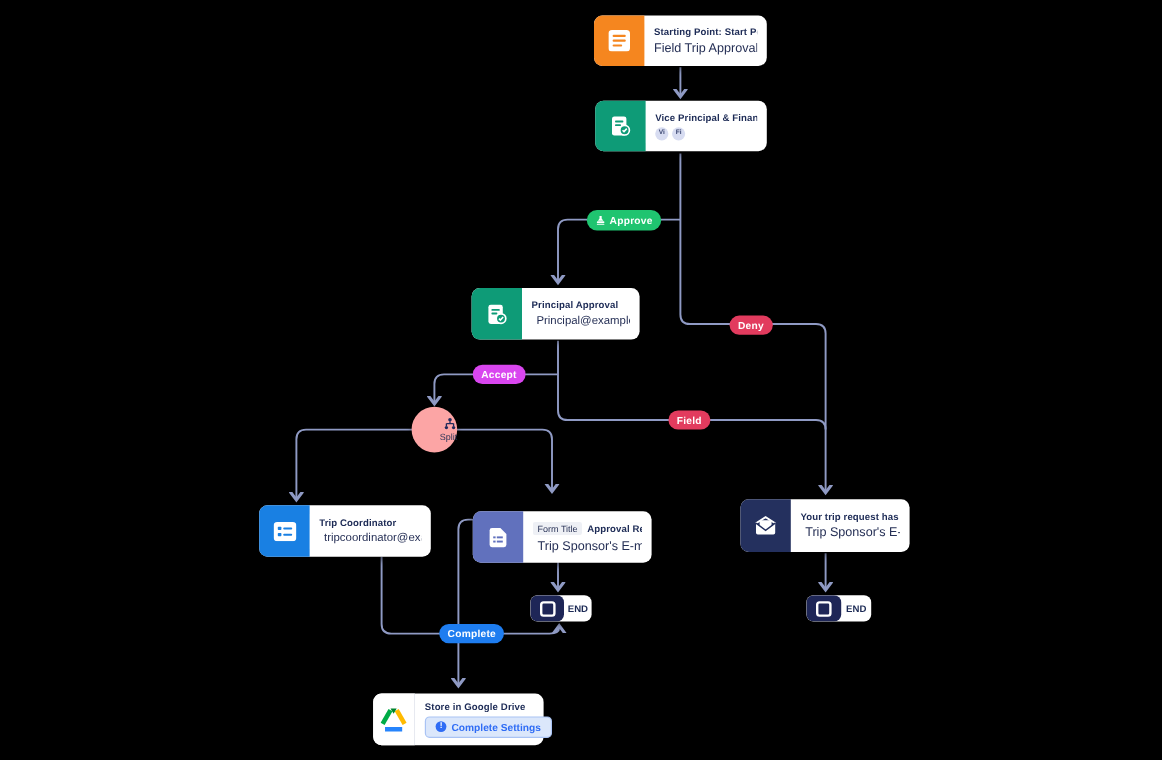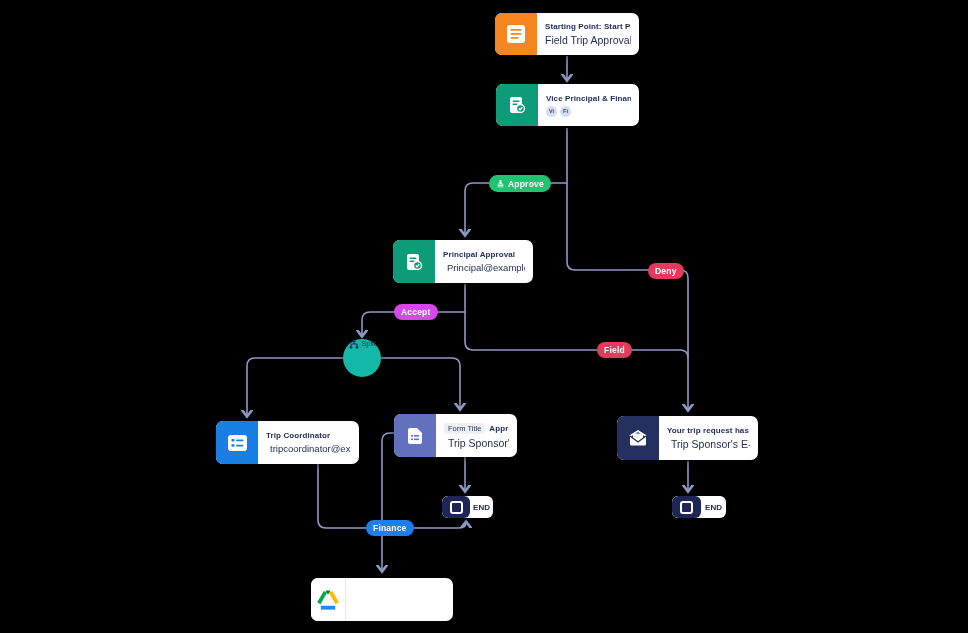--- a/index.html
+++ b/index.html
@@ -38,7 +38,7 @@
         letter-spacing:.2px;}
   .p-approve{background:#1fc470;}
   .p-accept{background:#d946ef;}
-  .p-red{background:#e23b5e;margin-left:40px;}
+  .p-red{background:#e23b5e;}
   .p-blue{background:#1e7df0;}
 
   

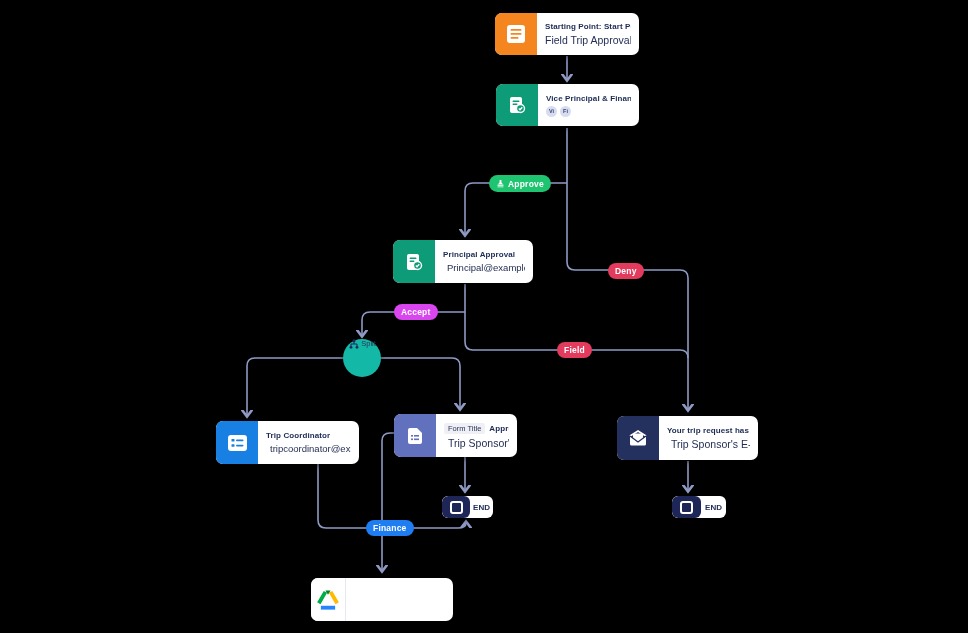--- a/index.html
+++ b/index.html
@@ -42,9 +42,9 @@
   .p-blue{background:#1e7df0;}
 
   
-  .split{position:absolute;width:38px;height:38px;border-radius:50%;background:#14b8a6;
-         box-shadow:0 2px 4px rgba(0,0,0,.5);display:flex;flex-direction:row;
-         align-items:flex-start;justify-content:center;gap:1px;}
+  .split{position:absolute;width:38px;height:38px;border-radius:50%;background:#fca5a5;
+         box-shadow:0 2px 4px rgba(0,0,0,.5);display:flex;flex-direction:column;
+         align-items:flex-end;justify-content:center;gap:1px;}
   .split-label{font-size:7.5px;color:#2a3357;}
 
   .end-node{position:absolute;height:22px;display:flex;border-radius:6px;background:#fff;

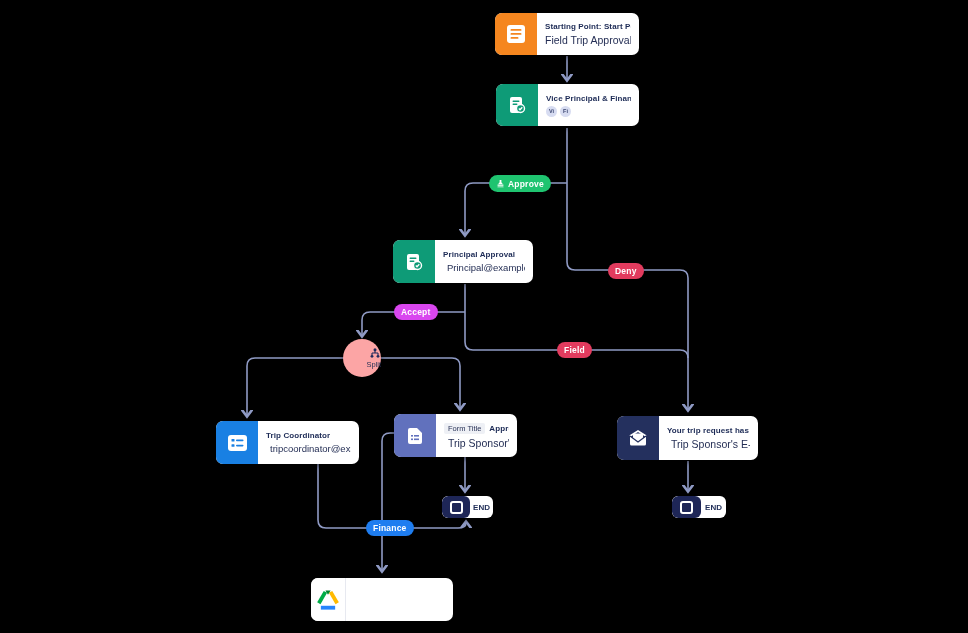--- a/index.html
+++ b/index.html
@@ -197,7 +197,7 @@
     </div>
   </div>
 
-  <div class="node" style="left:394px;top:414px;width:123px;height:43px">
+  <div class="node" style="left:394px;top:426px;width:149px;height:43px">
     <div class="icon-block c-slate">
       <svg width="16" height="18" viewBox="0 0 16 18">
         <path d="M1 3 a2 2 0 0 1 2-2 h7 l5 5 v9 a2 2 0 0 1 -2 2 h-10 a2 2 0 0 1 -2-2 z" fill="#fff"></path>

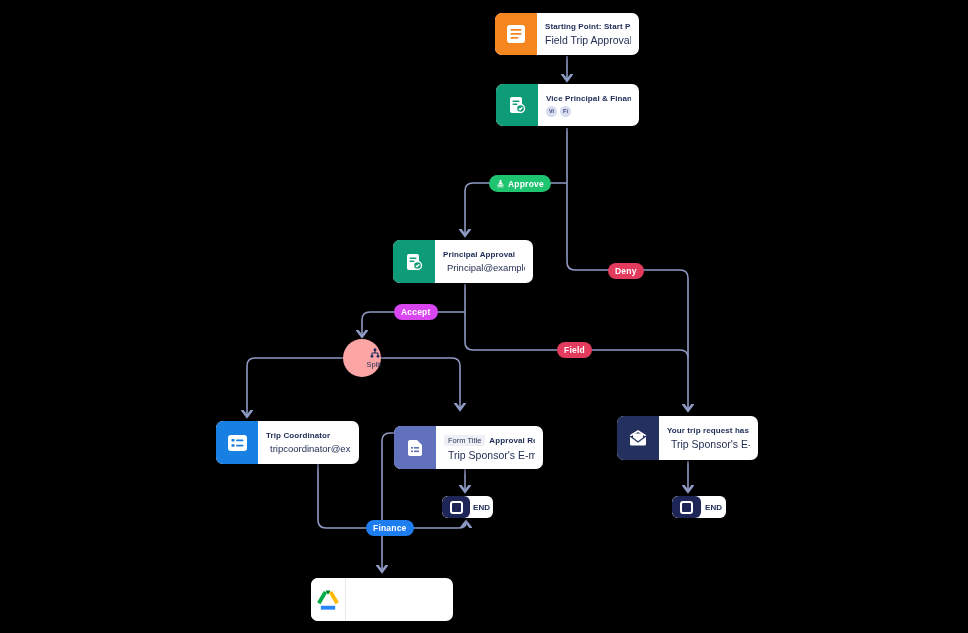--- a/index.html
+++ b/index.html
@@ -262,7 +262,7 @@
   </div>
 
   <div class="pill p-blue" style="left:366px;top:520px">
-    <span>Finance</span>
+    <span>Complete</span>
   </div>
 
   <div class="node" style="left:311px;top:578px;width:142px;height:43px">

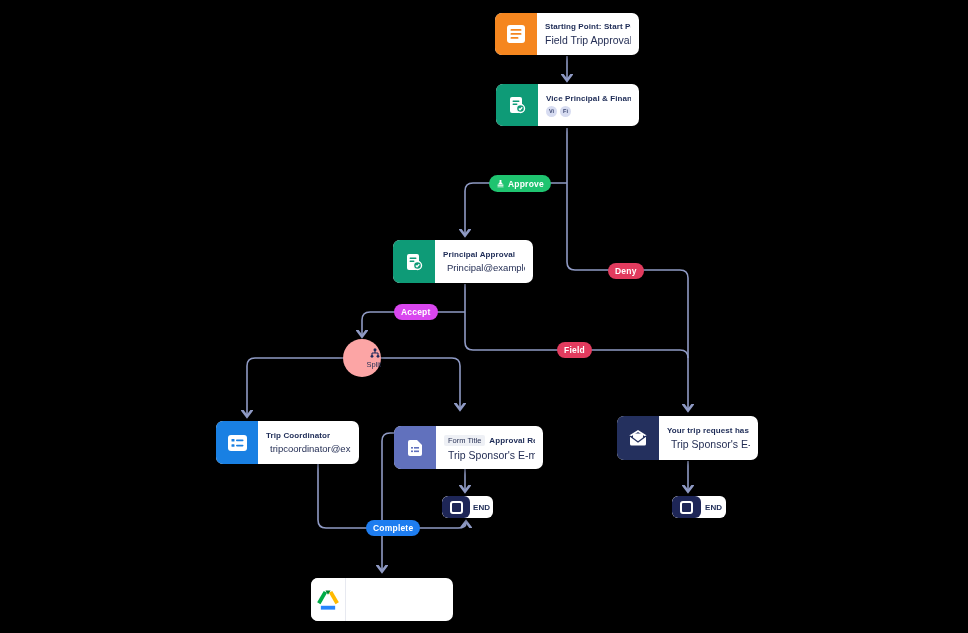--- a/index.html
+++ b/index.html
@@ -274,6 +274,13 @@
         <path d="M9.2 0 h5.6 l-2.8 4.8 z" fill="#00832d"></path>
         </svg>
     </div>
+    <div class="body">
+      <div class="title">Store in Google Drive</div>
+      <div class="drive-btn">
+        <span class="info-dot">!</span>
+        <span>Complete Settings</span>
+      </div>
+    </div>
   </div>
 
 </div>

